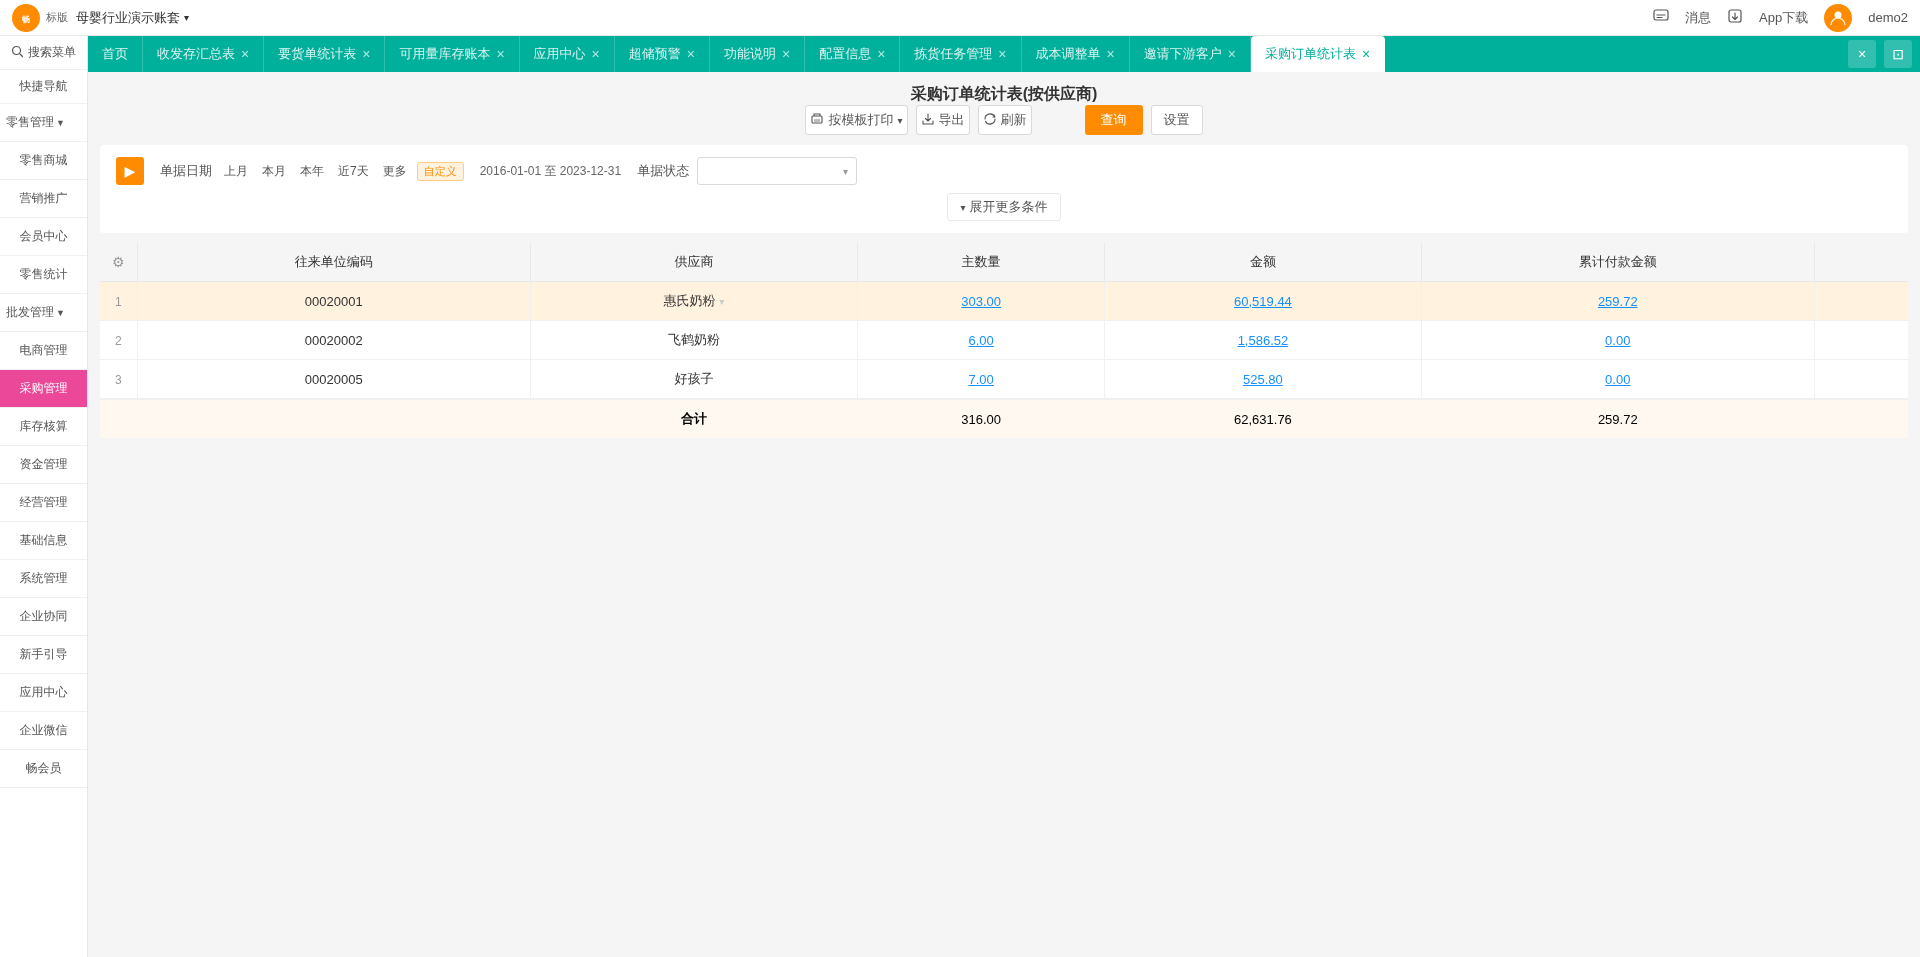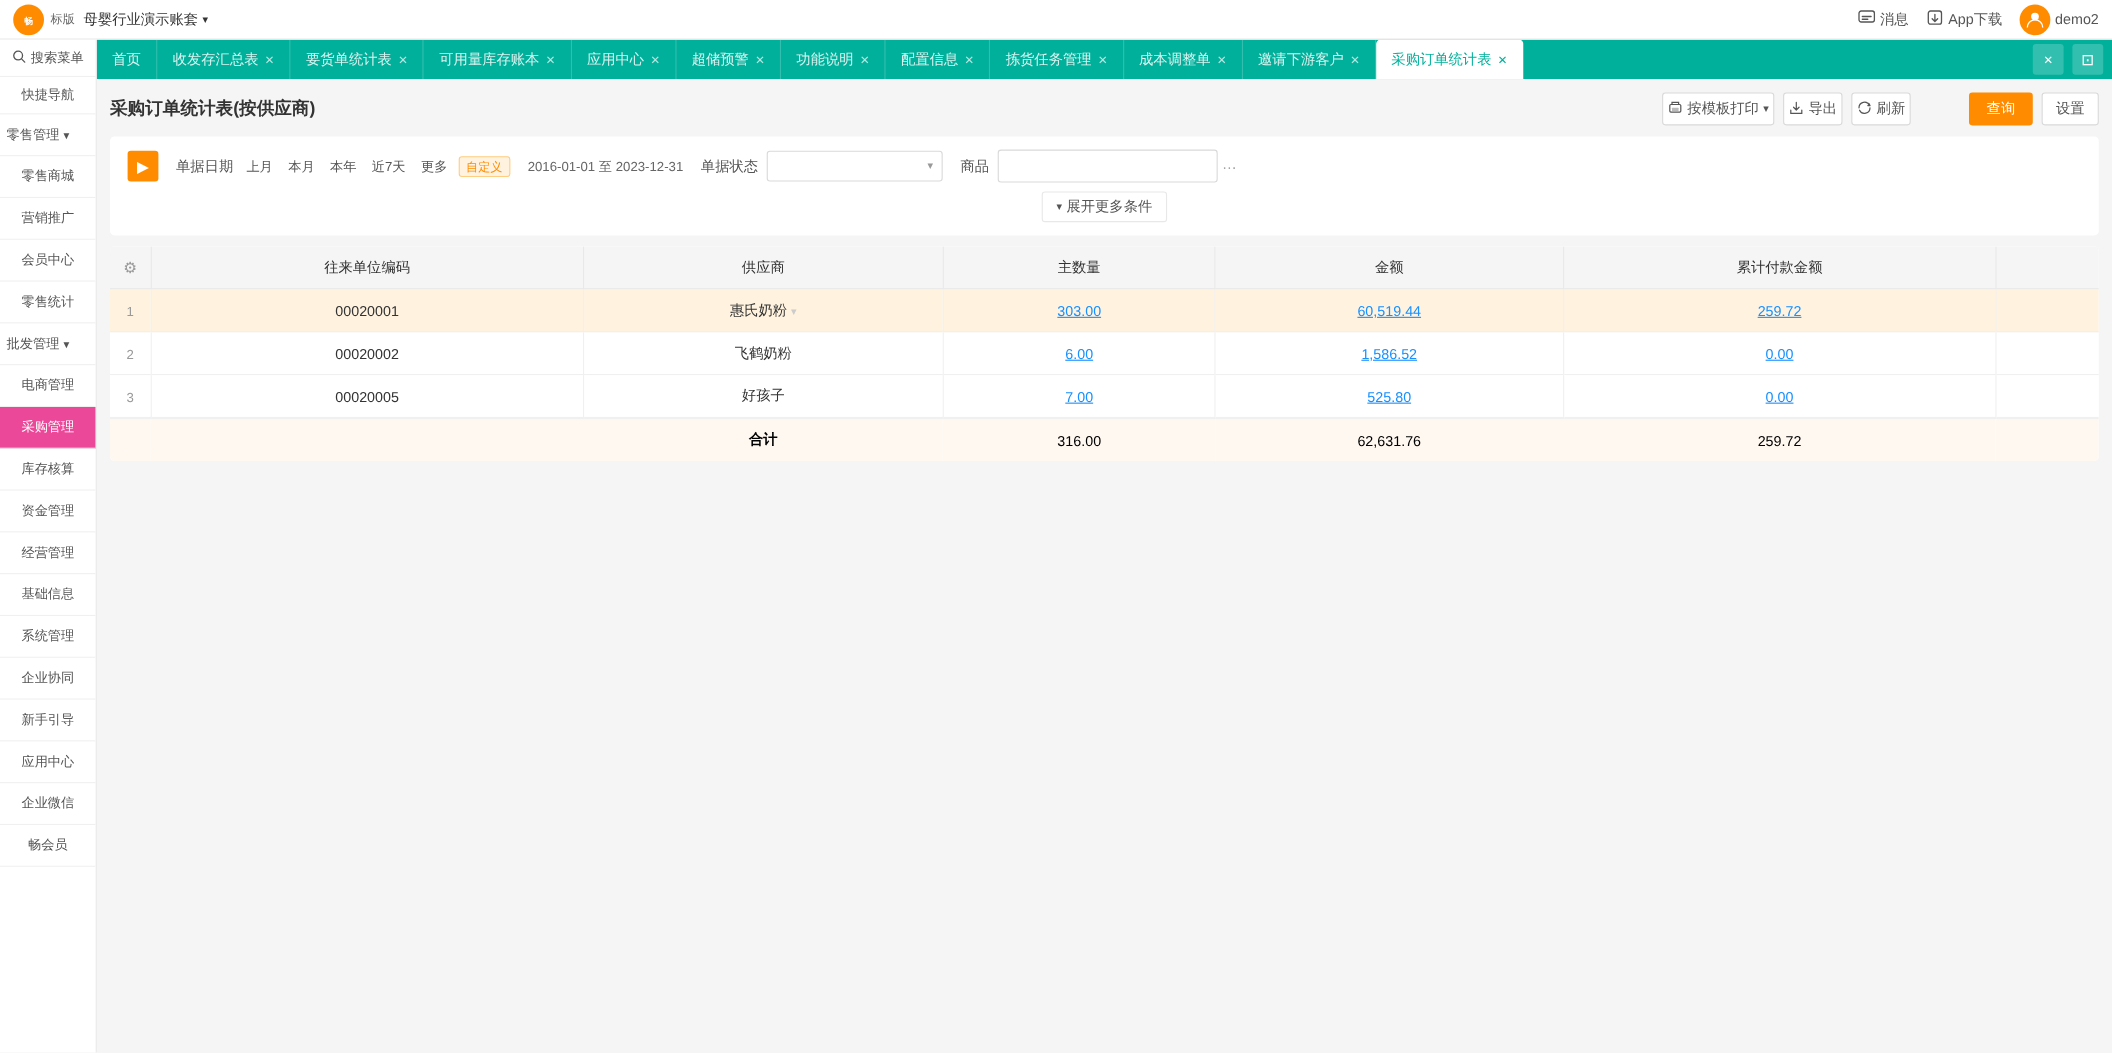--- a/index.html
+++ b/index.html
@@ -23,7 +23,7 @@
     .workspace-selector span { color: #333; font-family: Liberation Serif, serif; }
     .workspace-arrow { font-size: 10px; color: #999; }
     .top-bar-right { display: flex; align-items: center; gap: 16px; }
-    .top-bar-item { display: flex; align-items: center; gap: 4px; font-size: 13px; color: #555; cursor: pointer; }
+    .top-bar-item { display: flex; align-items: center; gap: 16px; font-size: 13px; color: #555; cursor: pointer; }
     .user-avatar { width: 28px; height: 28px; border-radius: 50%; background: #ff8c00; display: flex; align-items: center; justify-content: center; color: white; font-size: 12px; }
 
     

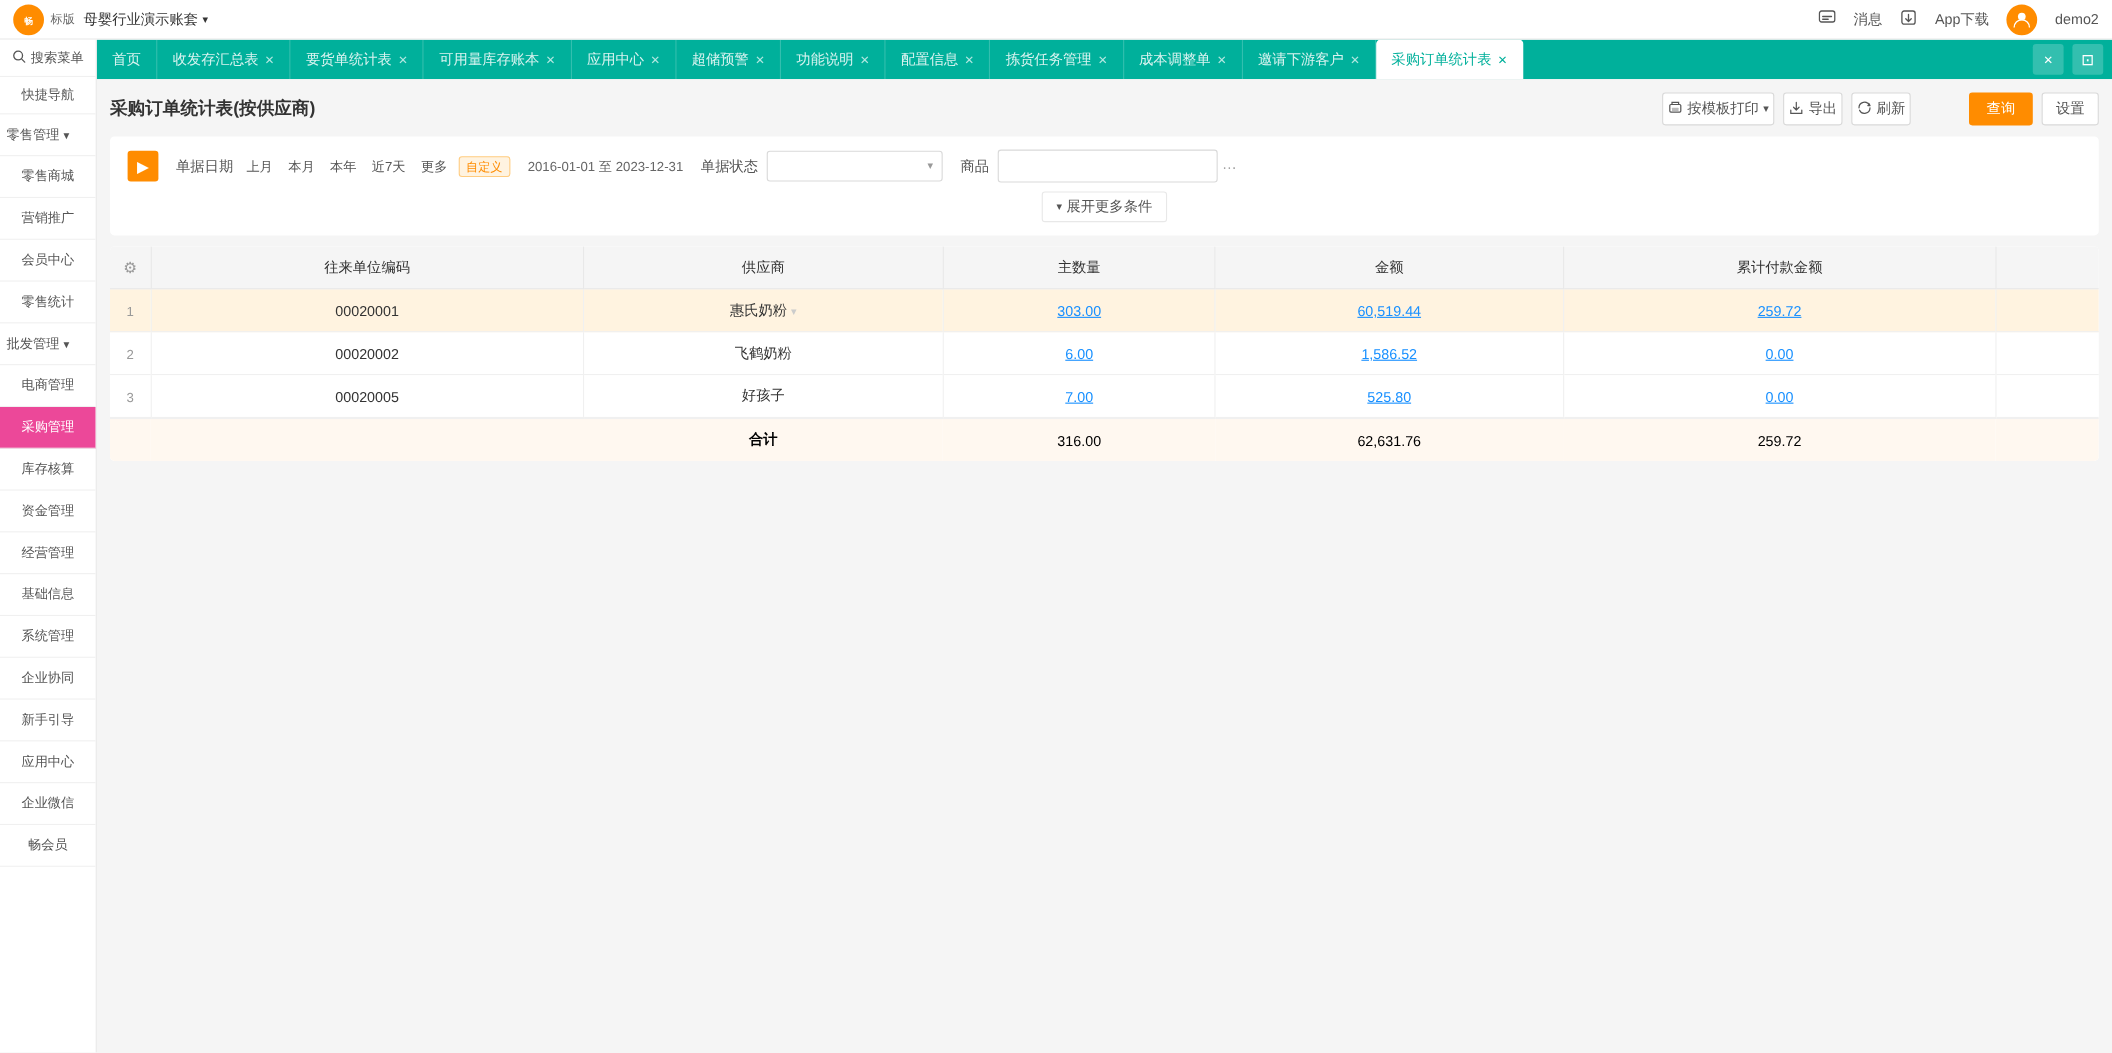--- a/index.html
+++ b/index.html
@@ -54,7 +54,7 @@
     .page-content { flex: 1; background: #f5f5f5; overflow-y: auto; padding: 12px; }
 
     
-    .page-header { display: flex; align-items: center; justify-content: space-between; margin-bottom: 10px; }
+    .page-header { display: flex; align-items: center; justify-content: space-between; margin-bottom: 10px; flex-direction: column; }
     .page-title { font-size: 16px; font-weight: 600; color: #333; }
     .page-actions { display: flex; align-items: center; gap: 8px; }
 

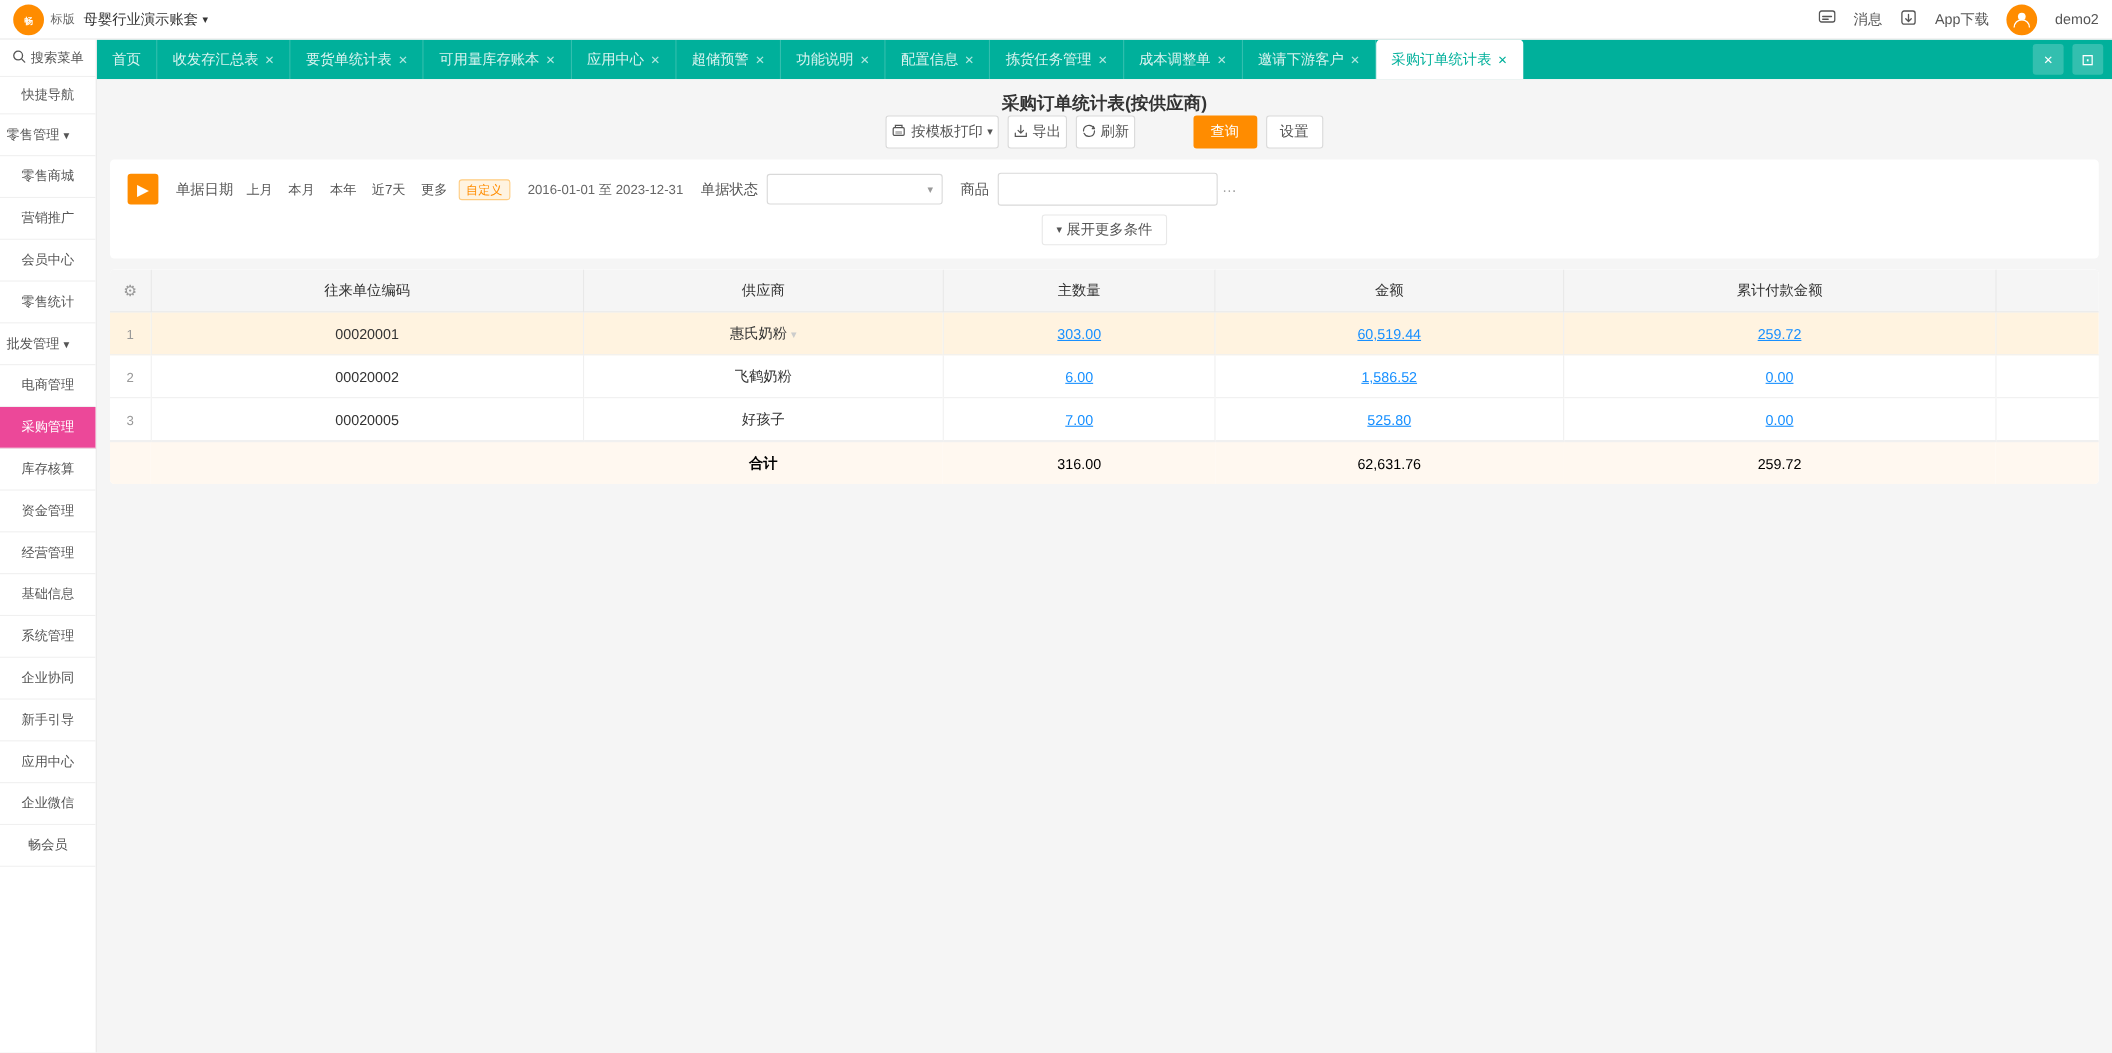--- a/index.html
+++ b/index.html
@@ -318,13 +318,6 @@
             </div>
           </div>
 
-          <div class="filter-item">
-            <span class="filter-label">商品</span>
-            <div style="display:flex;align-items:center;gap:4px;">
-              <div class="filter-input" style="min-width:200px; height:30px;"></div>
-              <span class="ellipsis">···</span>
-            </div>
-          </div>
         </div>
 
         <div class="expand-row">

